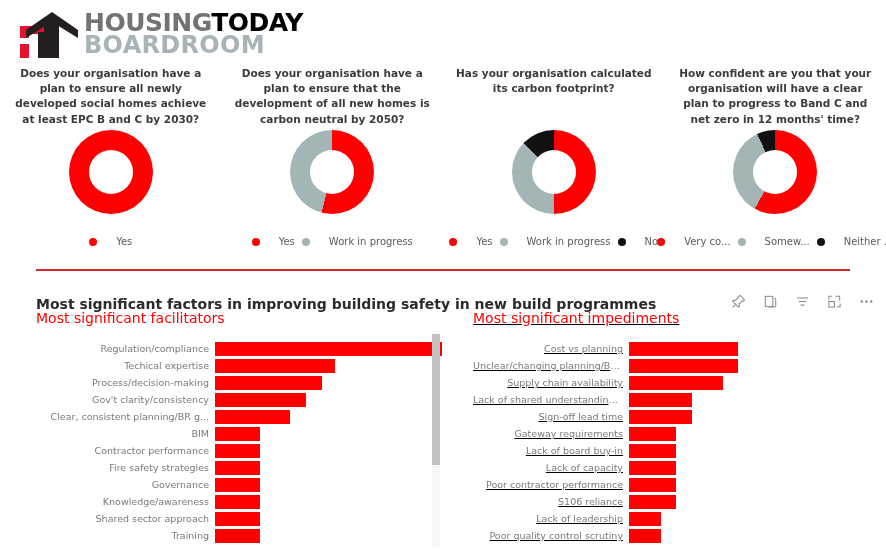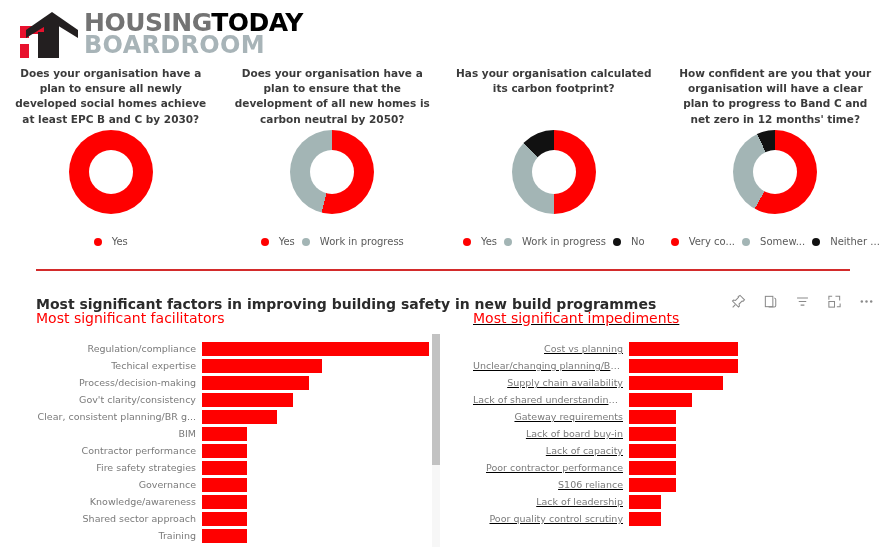--- a/index.html
+++ b/index.html
@@ -38,7 +38,7 @@
     background:#fff; border-radius:50%;
   }
   .legend { margin-top:22px; display:flex; align-items:center; gap:7px; justify-content:center; white-space:nowrap; }
-  .legend-item { display:flex; align-items:center; gap:10px; }
+  .legend-item { display:flex; align-items:center; gap:19px; }
   .dot { width:8px; height:8px; border-radius:50%; display:inline-block; }
   .legend-label { font-size:10px; color:#5a5a5a; font-family:"DejaVu Sans", sans-serif; }
 

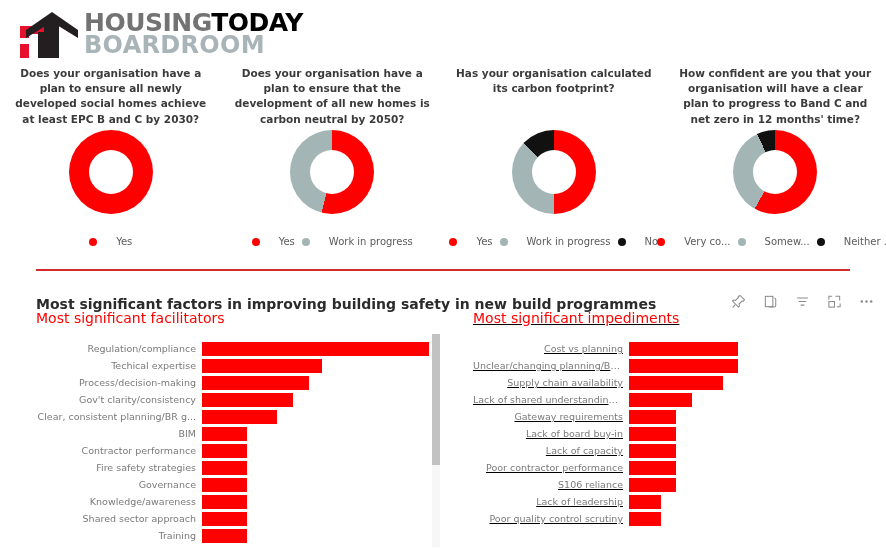--- a/index.html
+++ b/index.html
@@ -70,7 +70,7 @@
     white-space:nowrap; overflow:hidden; text-overflow:ellipsis;
     font-family:"DejaVu Sans", sans-serif; flex:none;
   }
-  #facilitators-panel .bar-label { width:166px; }
+  #facilitators-panel .bar-label { width:166px;margin-left:13px; }
   #impediments-panel .bar-label { width:156px; }
   .bar-track { flex:1; position:relative; height:14px; }
   .bar-fill { position:absolute; left:0; top:0; height:14px; background:#ff0000; }

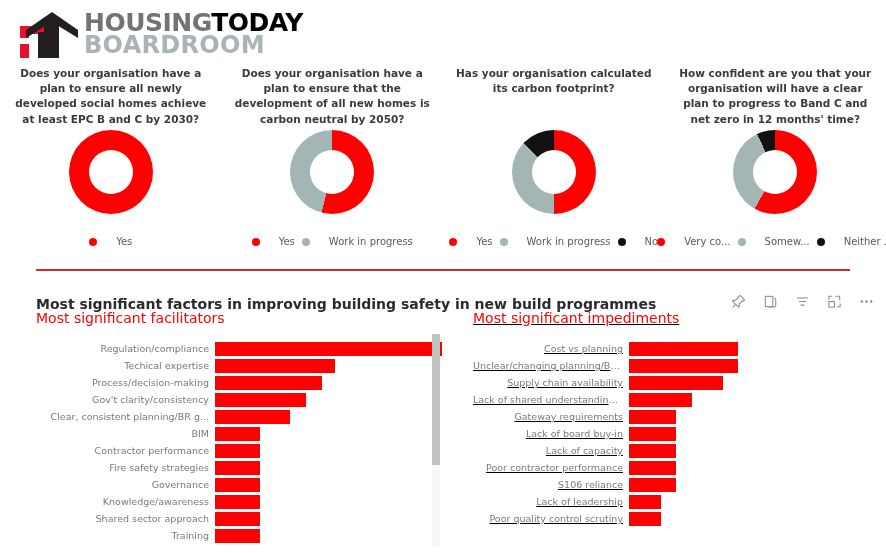--- a/index.html
+++ b/index.html
@@ -323,6 +323,12 @@
           </div>
         </div>
         <div class="bar-row">
+          <div class="bar-label">Sign-off lead time</div>
+          <div class="bar-track">
+            <div class="bar-fill" style="width: 63.22px; background: rgb(255, 0, 0);"></div>
+          </div>
+        </div>
+        <div class="bar-row">
           <div class="bar-label">Gateway requirements</div>
           <div class="bar-track">
             <div class="bar-fill" style="width: 46.87px; background: rgb(255, 0, 0);"></div>

